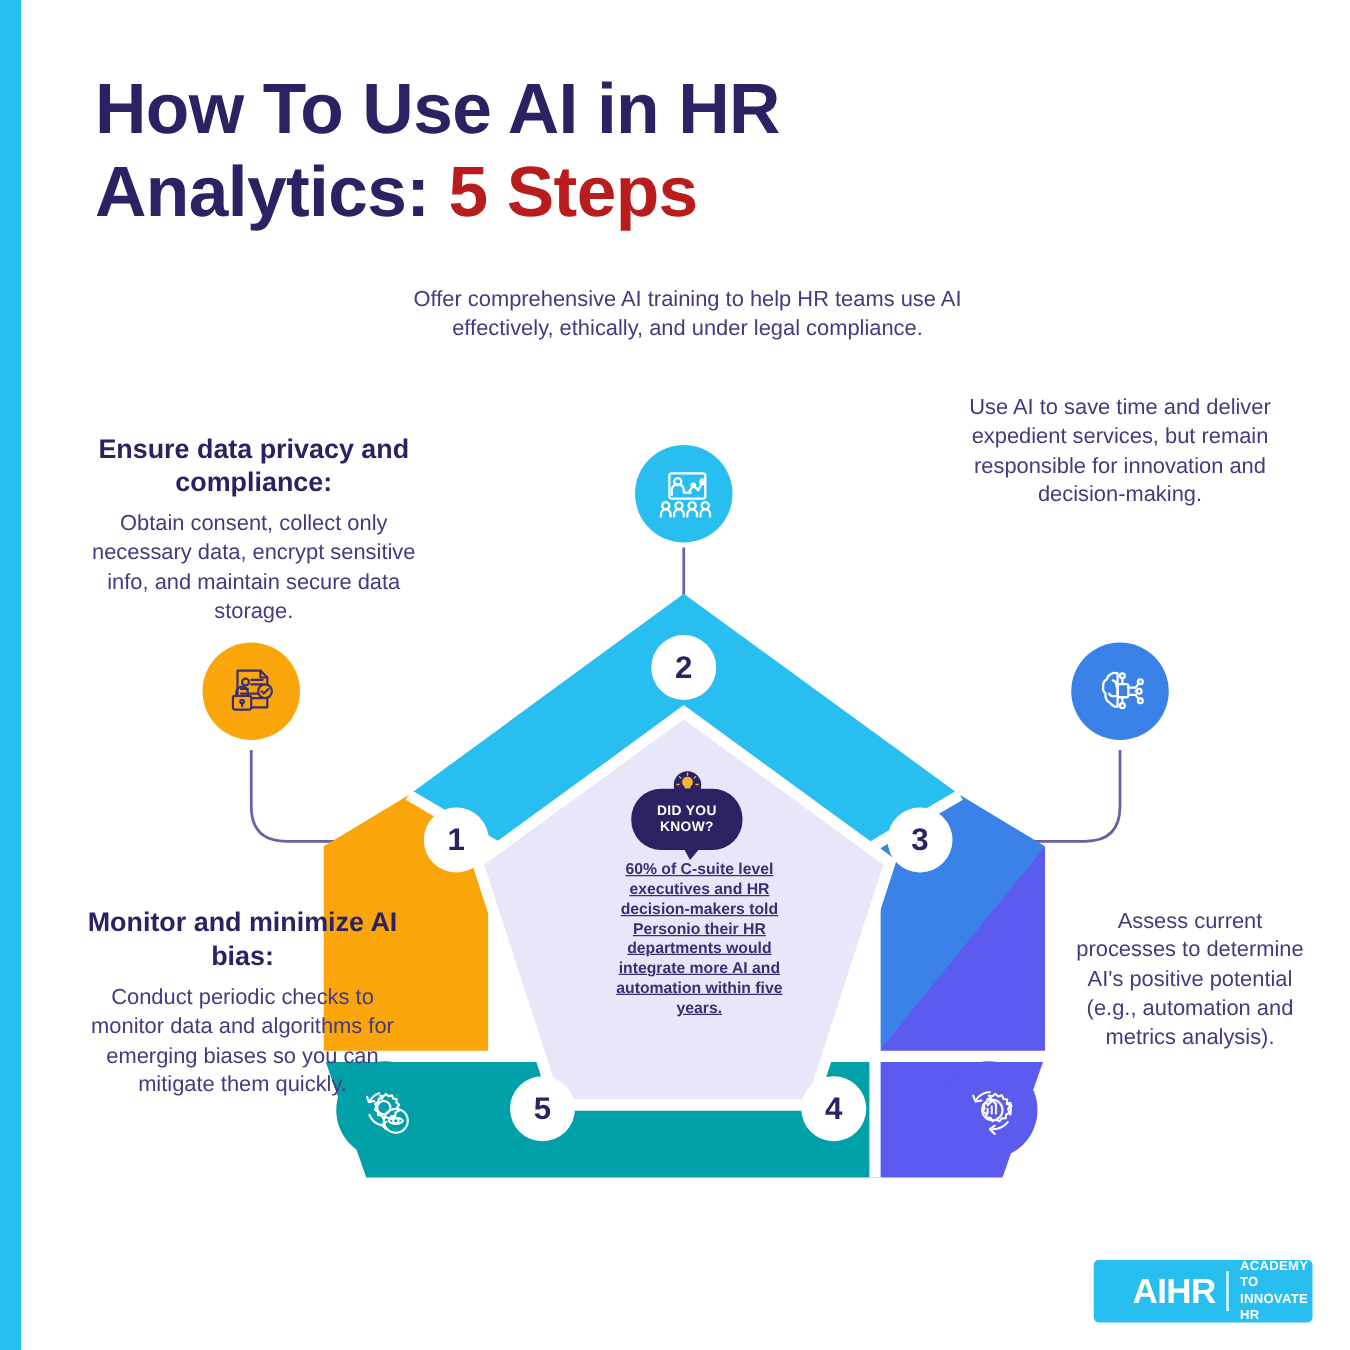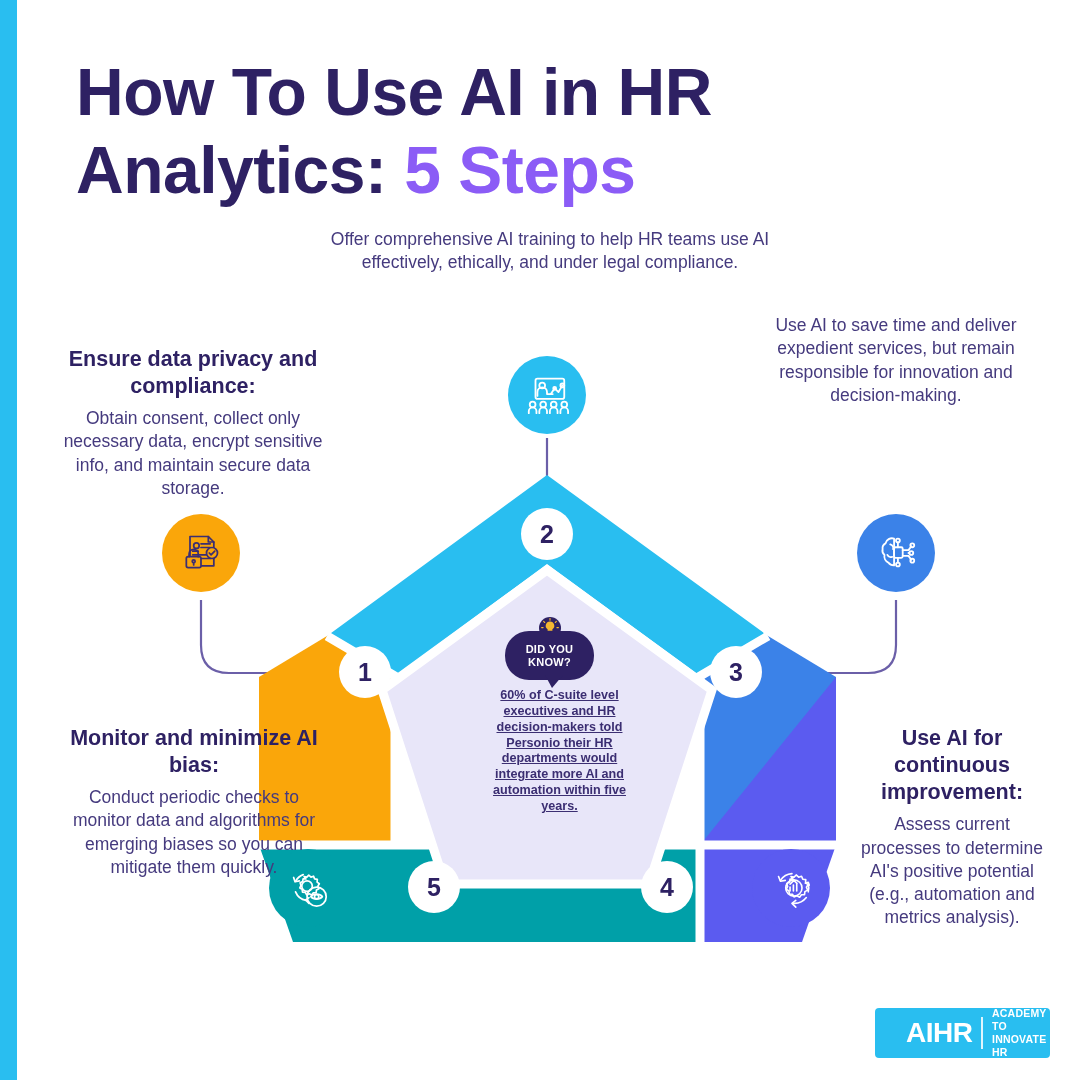--- a/index.html
+++ b/index.html
@@ -18,7 +18,7 @@
   
   #title {
     position:absolute; left:76px; top:54px; width:700px;
-    font-size:66px; font-weight:bold; line-height:1.18;
+    font-size:57px; font-weight:bold; line-height:1.18;
     color:#2E2163; letter-spacing:-0.5px;
   }
   #title .accent { color:#8b5cf6; }

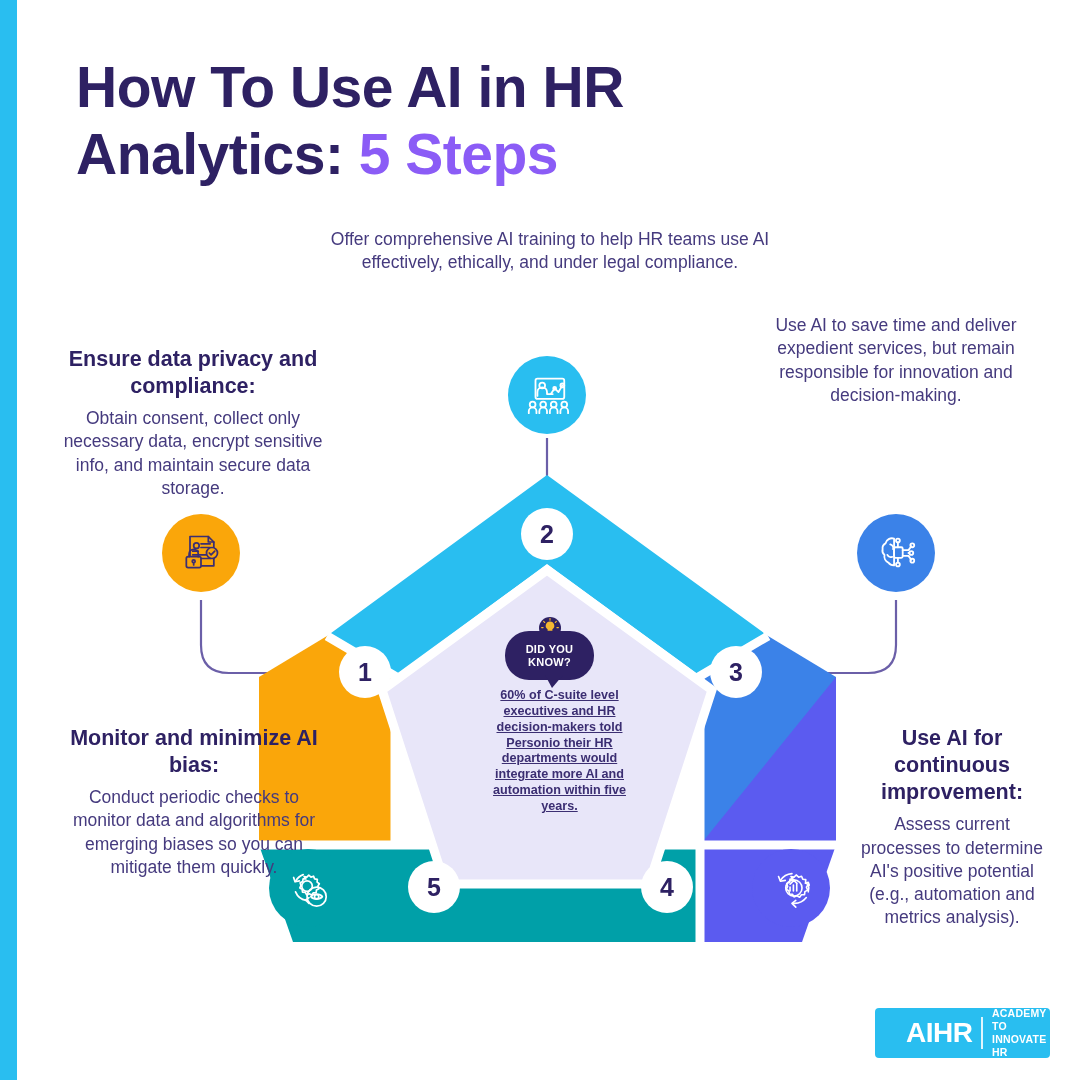--- a/index.html
+++ b/index.html
@@ -21,7 +21,7 @@
     font-size:57px; font-weight:bold; line-height:1.18;
     color:#2E2163; letter-spacing:-0.5px;
   }
-  #title .accent { color:#8b5cf6; }
+  #title .accent { color:#b91c1c; }
 
   
   .block { position:absolute; color:#3B2E72; }

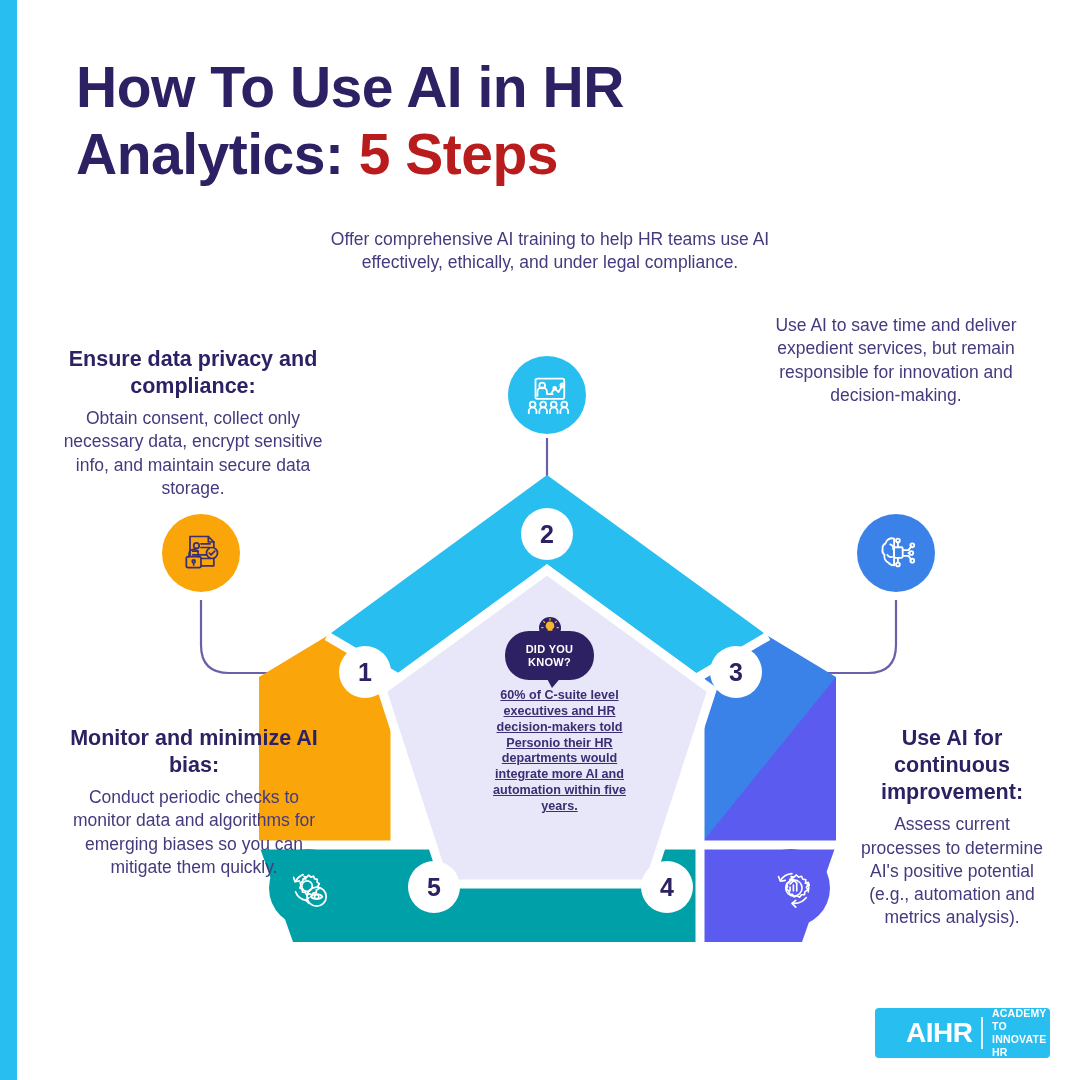--- a/index.html
+++ b/index.html
@@ -35,7 +35,7 @@
   .tc { text-align:center; }
 
   #block-2 { left:330px; top:228px; width:440px; }
-  #block-1 { left:54px;  top:346px; width:278px; }
+  #block-1 { left:64px;  top:346px; width:278px; }
   #block-3 { left:752px; top:314px; width:288px; }
   #block-5 { left:60px;  top:725px; width:268px; }
   #block-4 { left:852px; top:725px; width:200px; }

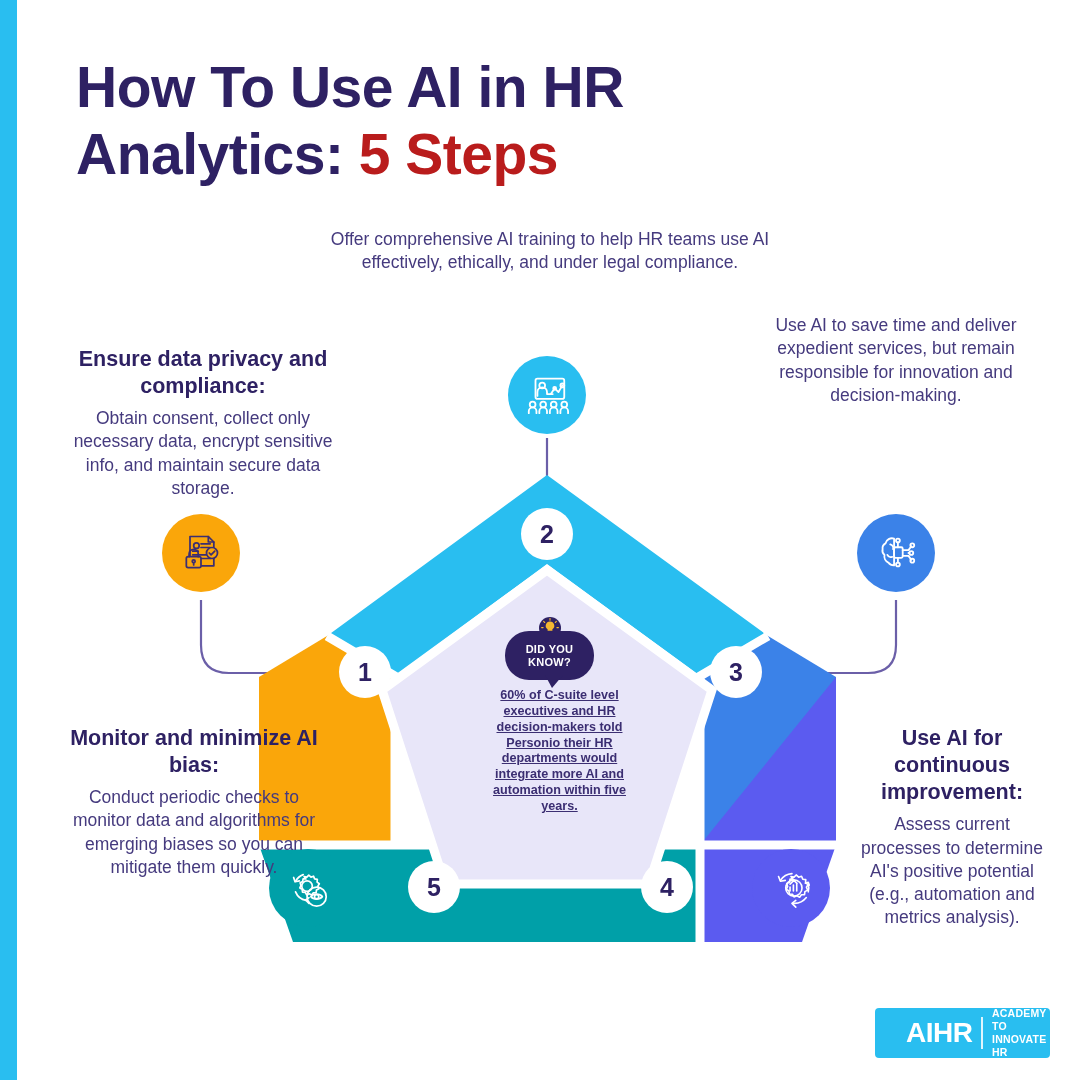--- a/index.html
+++ b/index.html
@@ -286,7 +286,6 @@
 </div>
 
 <div class="block tc" id="block-4">
-  <div class="head">Use AI for continuous improvement:</div>
   <div class="body">Assess current processes to determine AI's positive potential (e.g., automation and metrics analysis).</div>
 </div>
 

